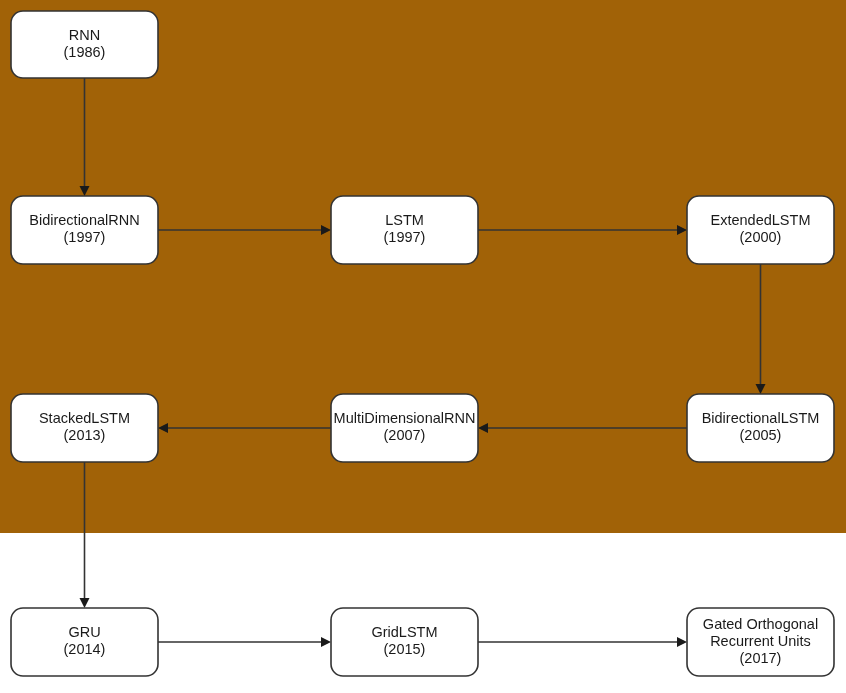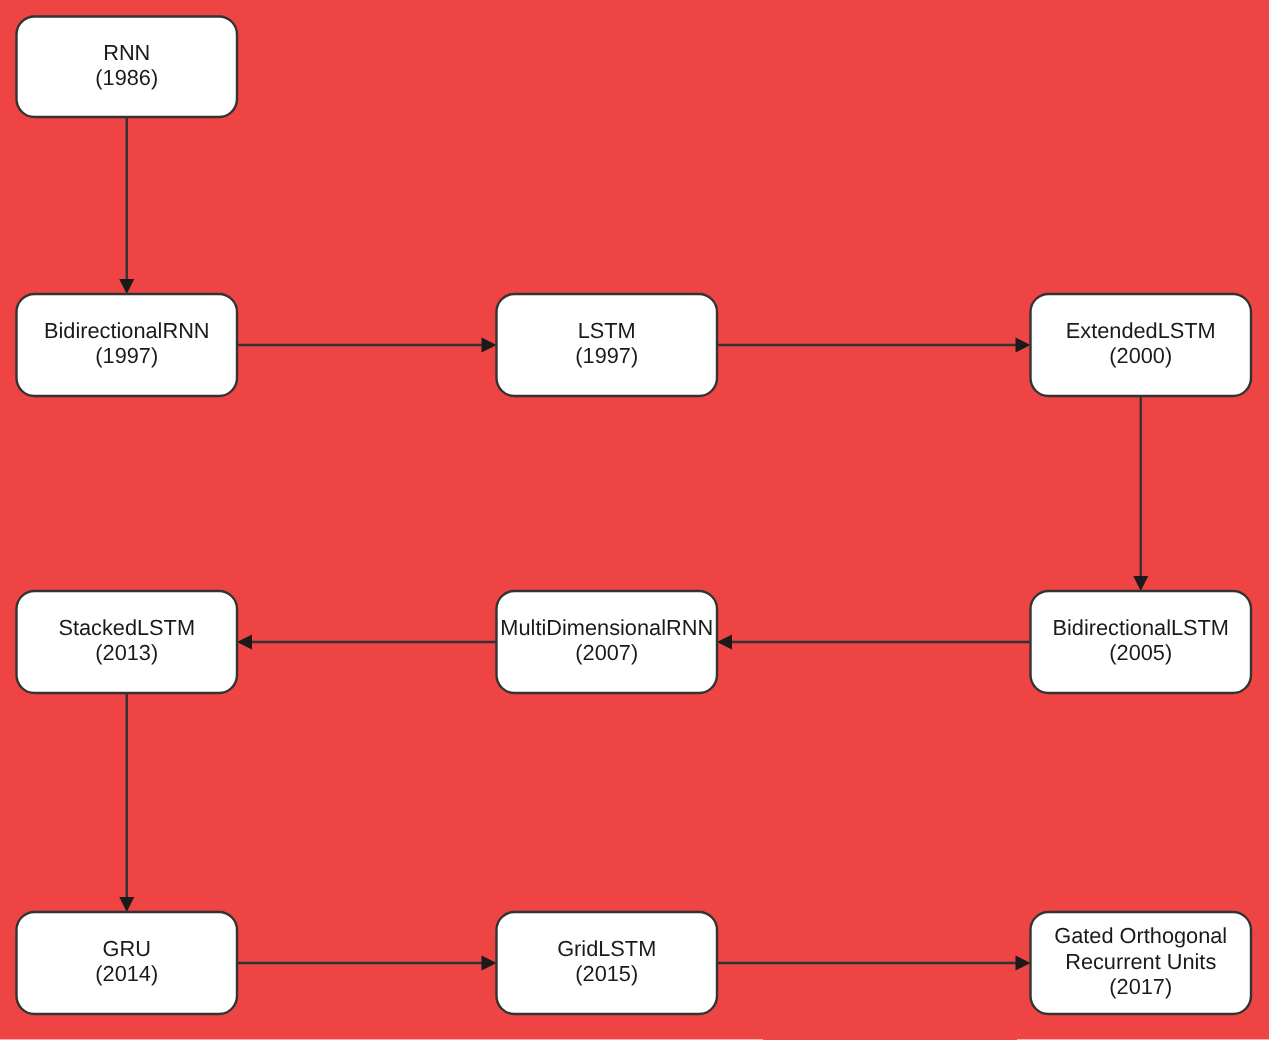--- a/index.html
+++ b/index.html
@@ -16,8 +16,8 @@
   #diagram-root {
     position: relative;
     width: 846px;
-    height: 693px;
-    background: #ef4444;
+    height: 533px;
+    background: #a16207;
   }
   svg#flowchart {
     display: block;

